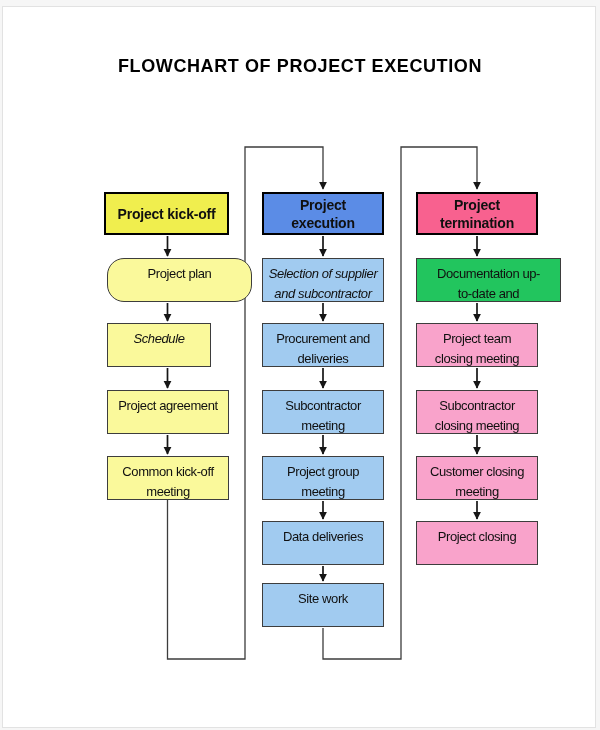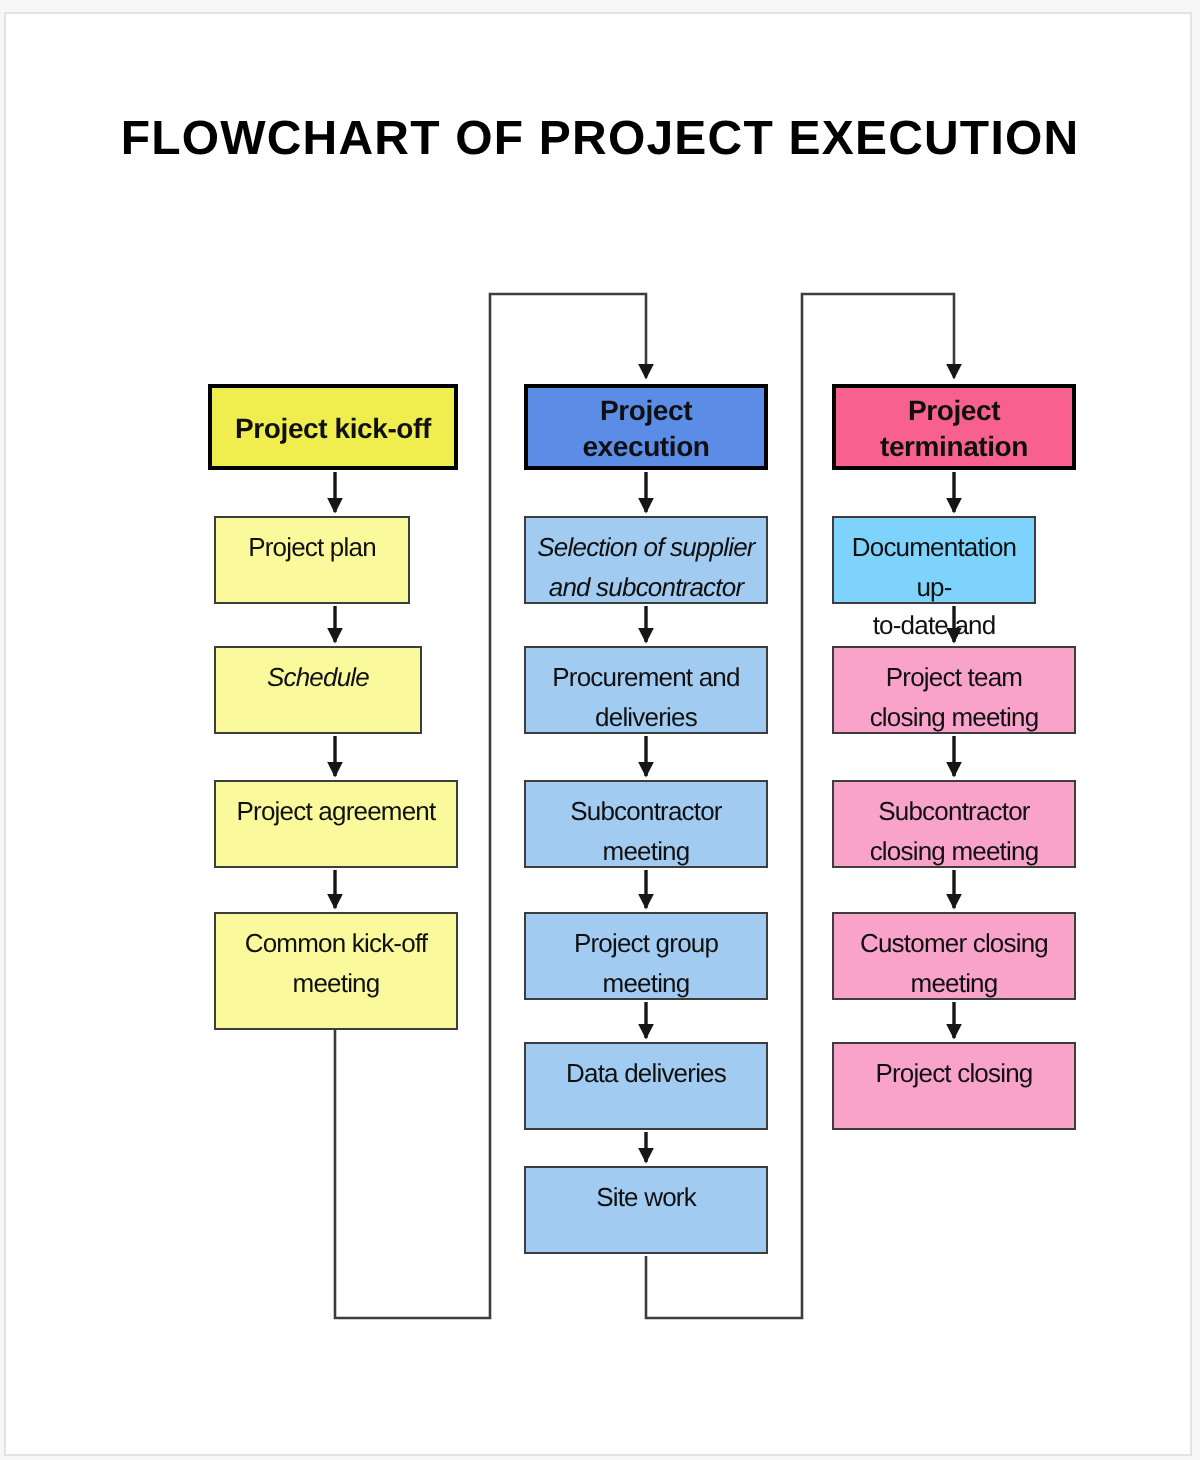--- a/index.html
+++ b/index.html
@@ -15,7 +15,7 @@
   }
   .title{
     position:absolute;top:56px;left:0;width:600px;
-    text-align:center;font-weight:bold;font-size:24px;
+    text-align:center;font-weight:bold;font-size:18px;
     letter-spacing:0.6px;color:#000;
   }
   .box{

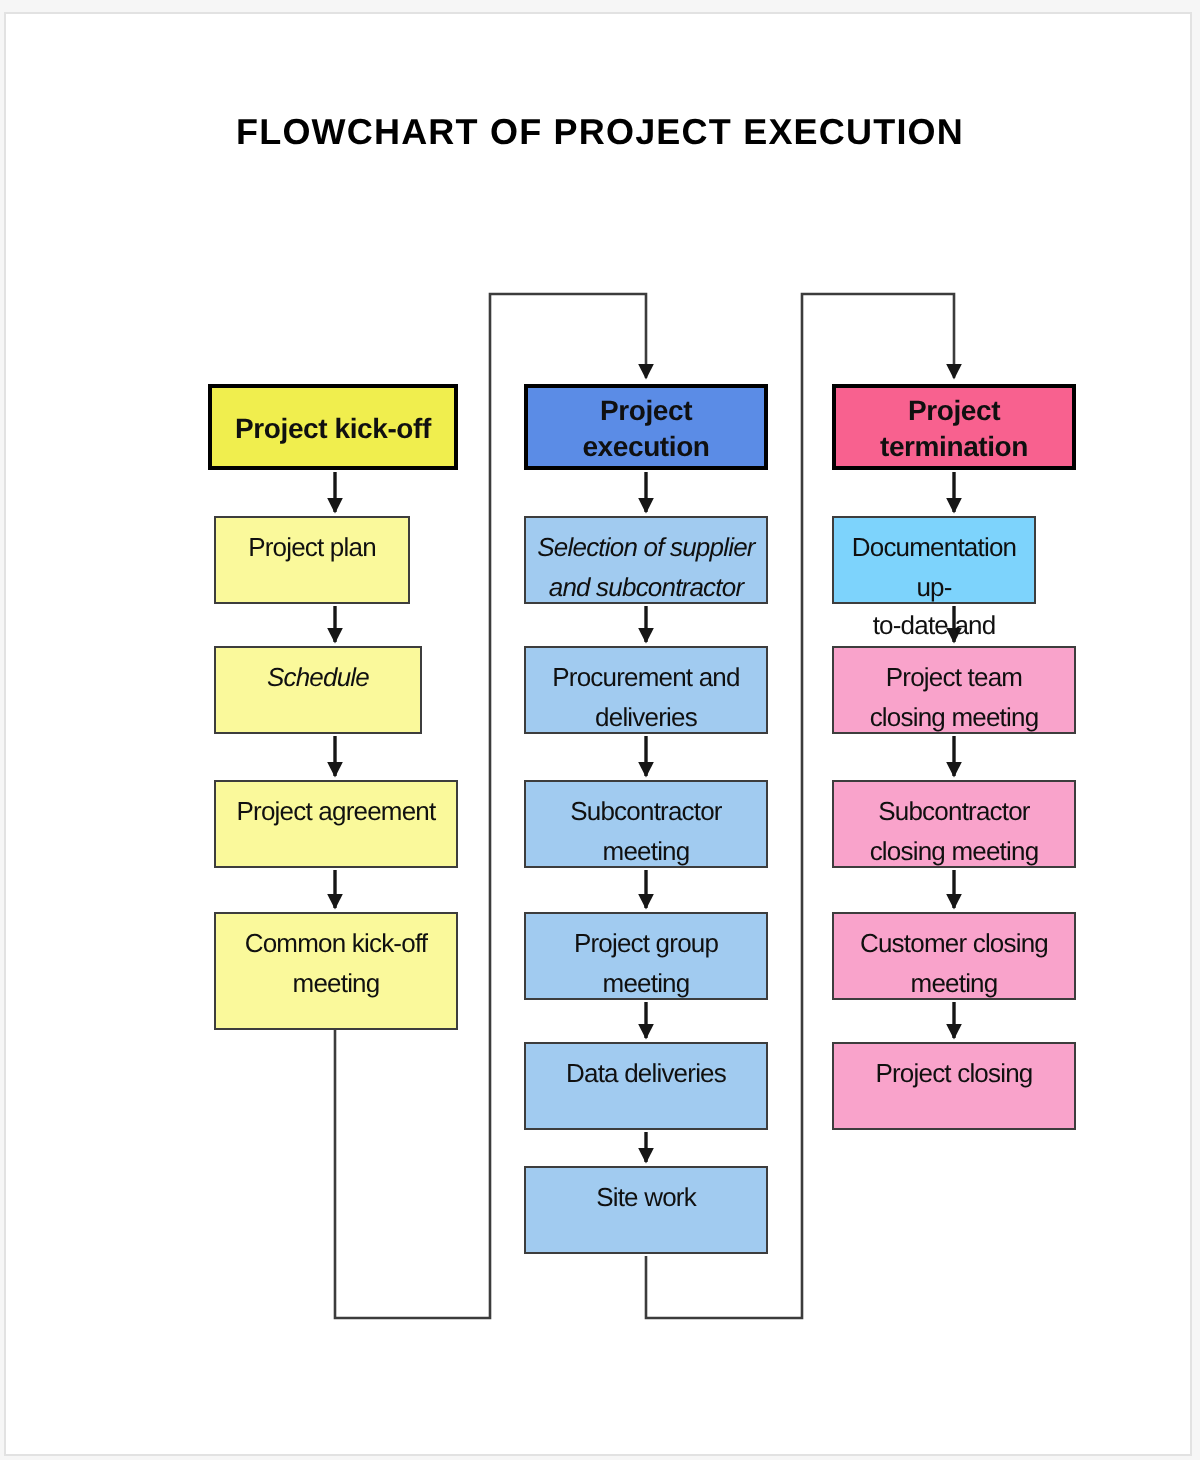--- a/index.html
+++ b/index.html
@@ -78,7 +78,7 @@
 <div class="box header-box" style="left: 104px; top: 192px; width: 125px; height: 43px; background-color: rgb(240, 238, 78);">
   <span>Project kick-off</span>
 </div>
-<div class="box step-box" style="left: 107px; top: 258px; width: 98px; height: 44px; background-color: rgb(250, 249, 155);">Project plan</div>
+<div class="box step-box" style="left: 107px; top: 258px; width: 145px; height: 44px; background-color: rgb(250, 249, 155); border-radius: 17px;">Project plan</div>
 <div class="box step-box" style="left: 107px; top: 323px; width: 104px; height: 44px; background-color: rgb(250, 249, 155); font-style: italic;">Schedule</div>
 <div class="box step-box" style="left: 107px; top: 390px; width: 122px; height: 44px; background-color: rgb(250, 249, 155);">Project agreement</div>
 <div class="box step-box" style="left: 107px; top: 456px; width: 122px; height: 59px; background-color: rgb(250, 249, 155);">Common kick-off

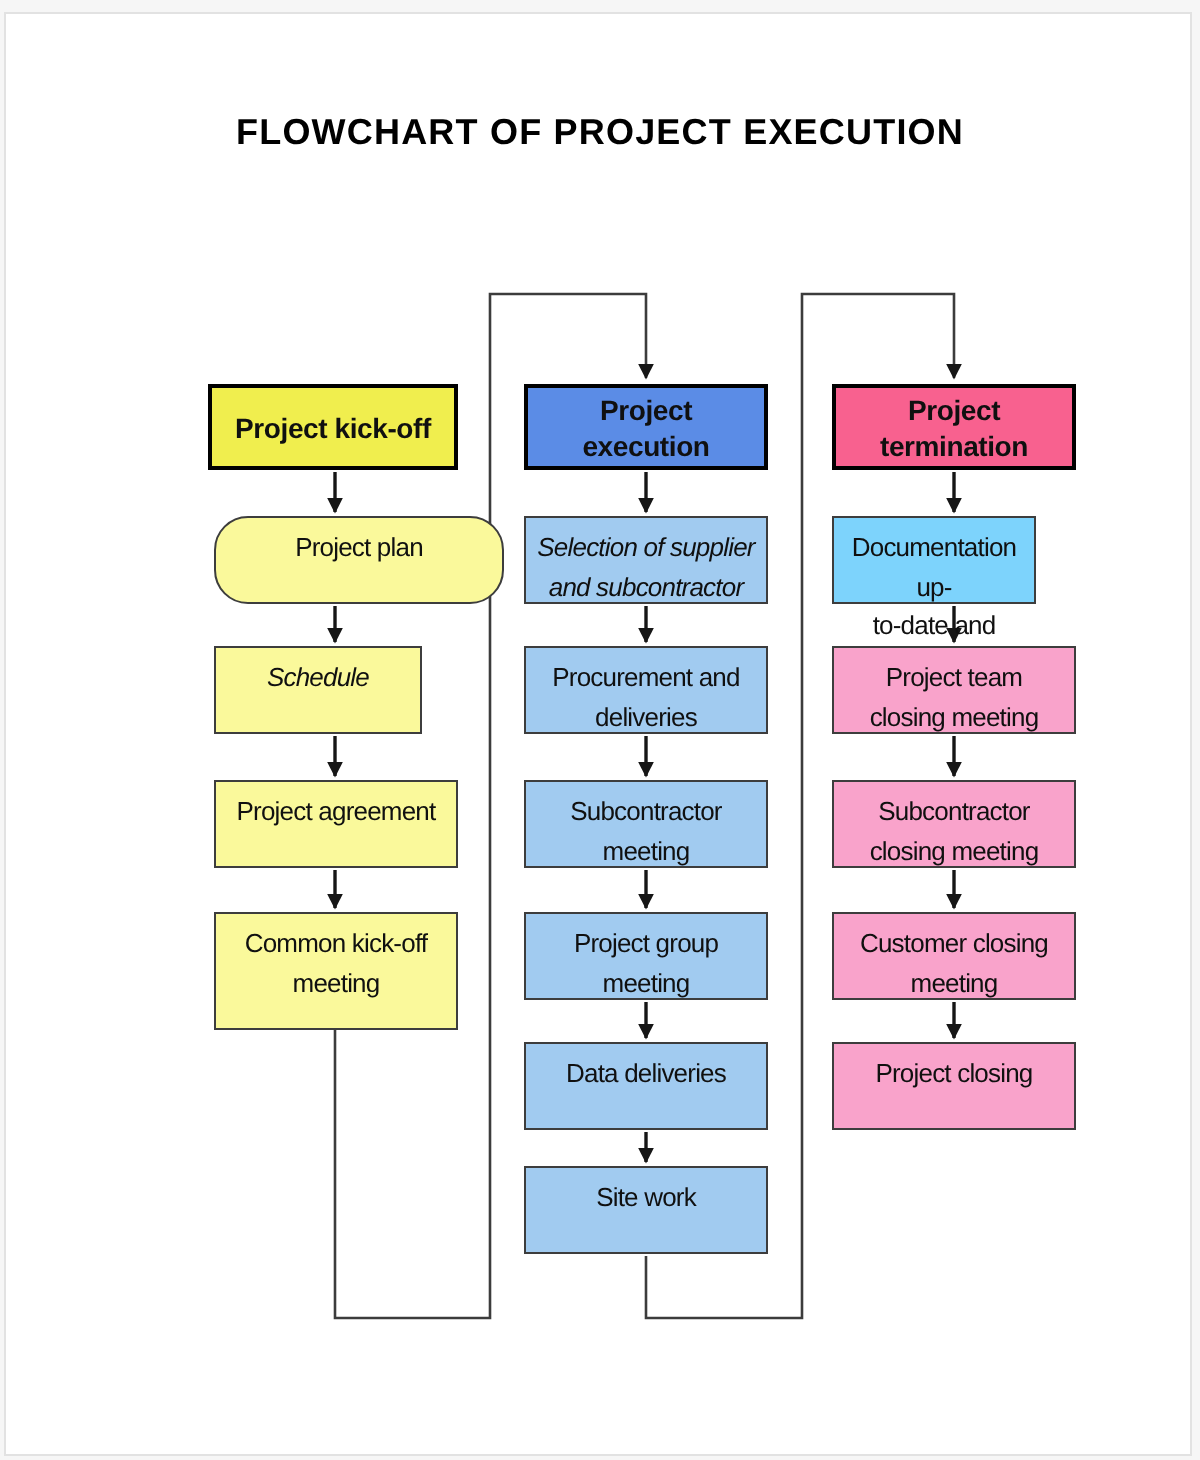--- a/index.html
+++ b/index.html
@@ -103,7 +103,7 @@
   <span>Project
 termination</span>
 </div>
-<div class="box step-box" style="left: 416px; top: 258px; width: 102px; height: 44px; background-color: #7dd3fc;">Documentation up-
+<div class="box step-box" style="left: 416px; top: 258px; width: 145px; height: 44px; background-color: #22c55e;">Documentation up-
 to-date and</div>
 <div class="box step-box" style="left: 416px; top: 323px; width: 122px; height: 44px; background-color: rgb(249, 163, 203);">Project team
 closing meeting</div>

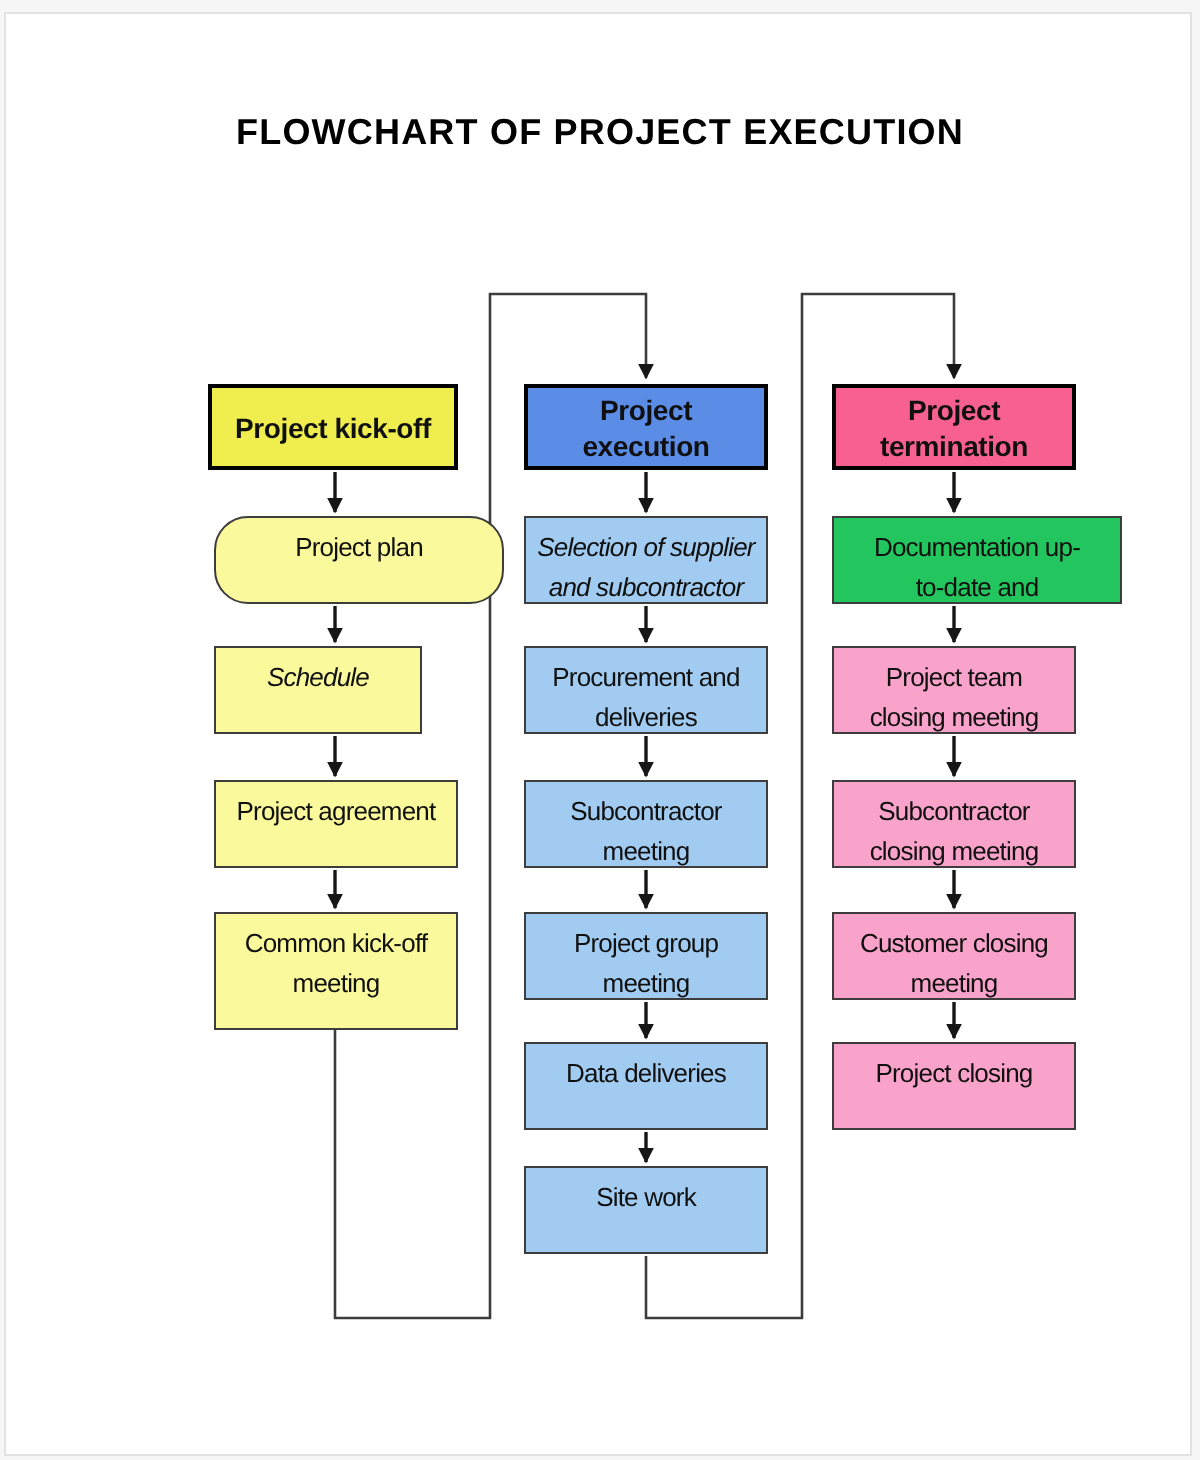--- a/index.html
+++ b/index.html
@@ -81,7 +81,7 @@
 <div class="box step-box" style="left: 107px; top: 258px; width: 145px; height: 44px; background-color: rgb(250, 249, 155); border-radius: 17px;">Project plan</div>
 <div class="box step-box" style="left: 107px; top: 323px; width: 104px; height: 44px; background-color: rgb(250, 249, 155); font-style: italic;">Schedule</div>
 <div class="box step-box" style="left: 107px; top: 390px; width: 122px; height: 44px; background-color: rgb(250, 249, 155);">Project agreement</div>
-<div class="box step-box" style="left: 107px; top: 456px; width: 122px; height: 59px; background-color: rgb(250, 249, 155);">Common kick-off
+<div class="box step-box" style="left: 107px; top: 456px; width: 122px; height: 44px; background-color: rgb(250, 249, 155);">Common kick-off
 meeting</div>
 
 <div class="box header-box" style="left: 262px; top: 192px; width: 122px; height: 43px; background-color: rgb(91, 140, 230);">

